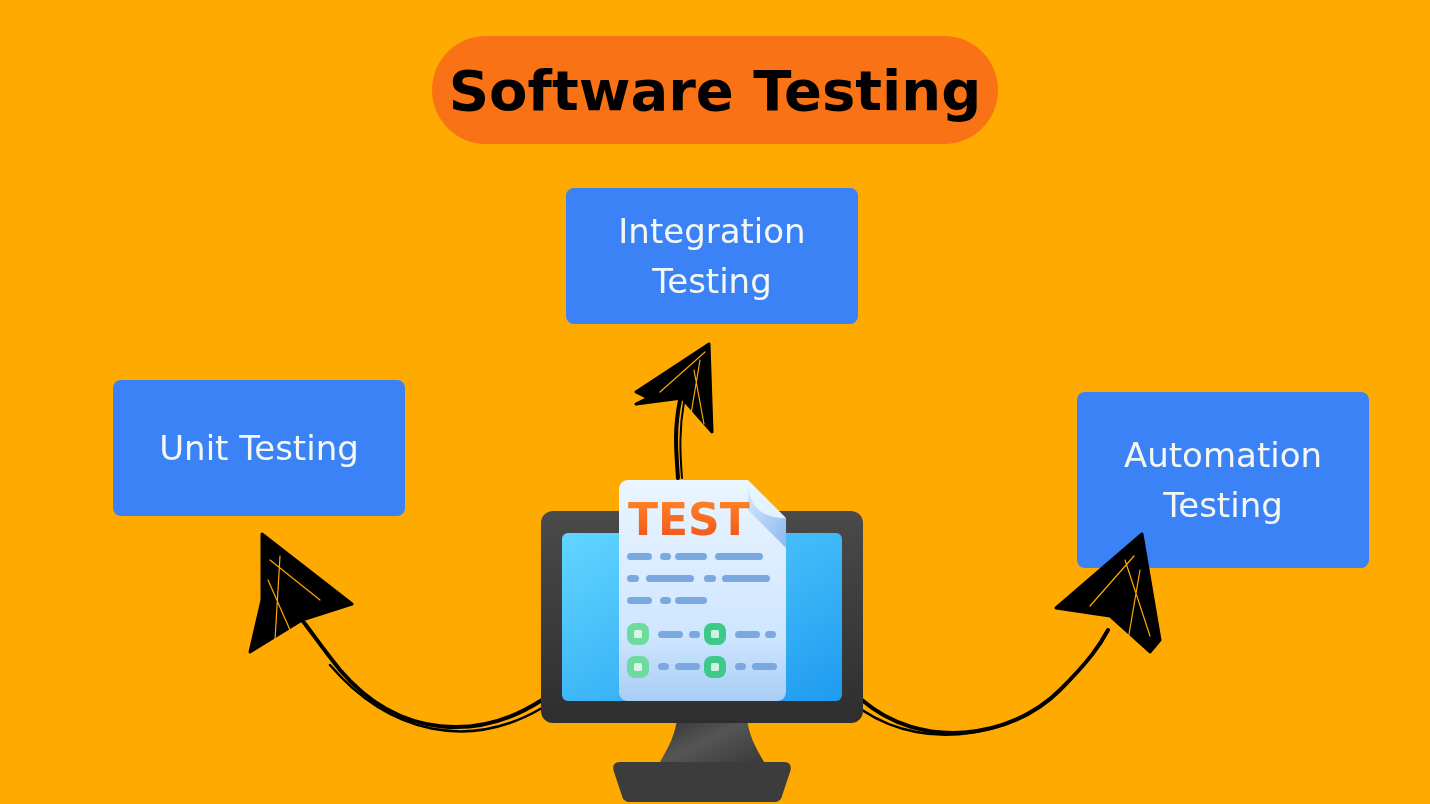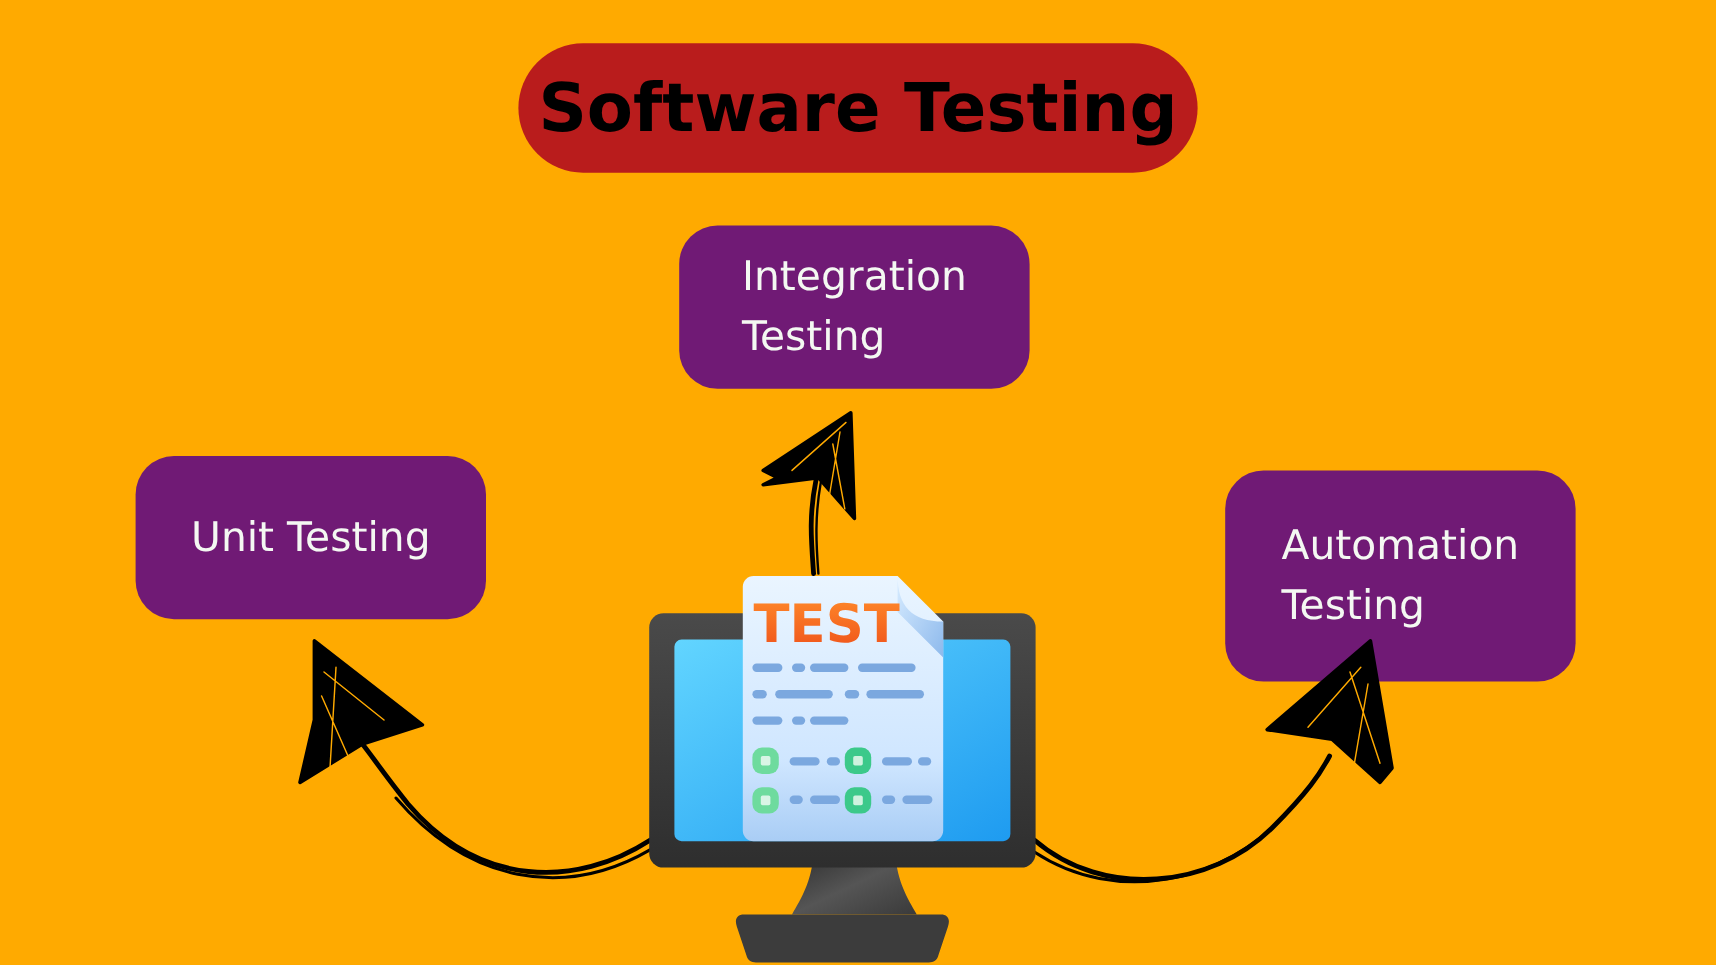--- a/index.html
+++ b/index.html
@@ -13,7 +13,7 @@
     position: absolute;
     left: 432px; top: 36px;
     width: 566px; height: 108px;
-    background: #b91c1c;
+    background: #f97316;
     border-radius: 54px;
     display: flex; align-items: center; justify-content: center;
   }

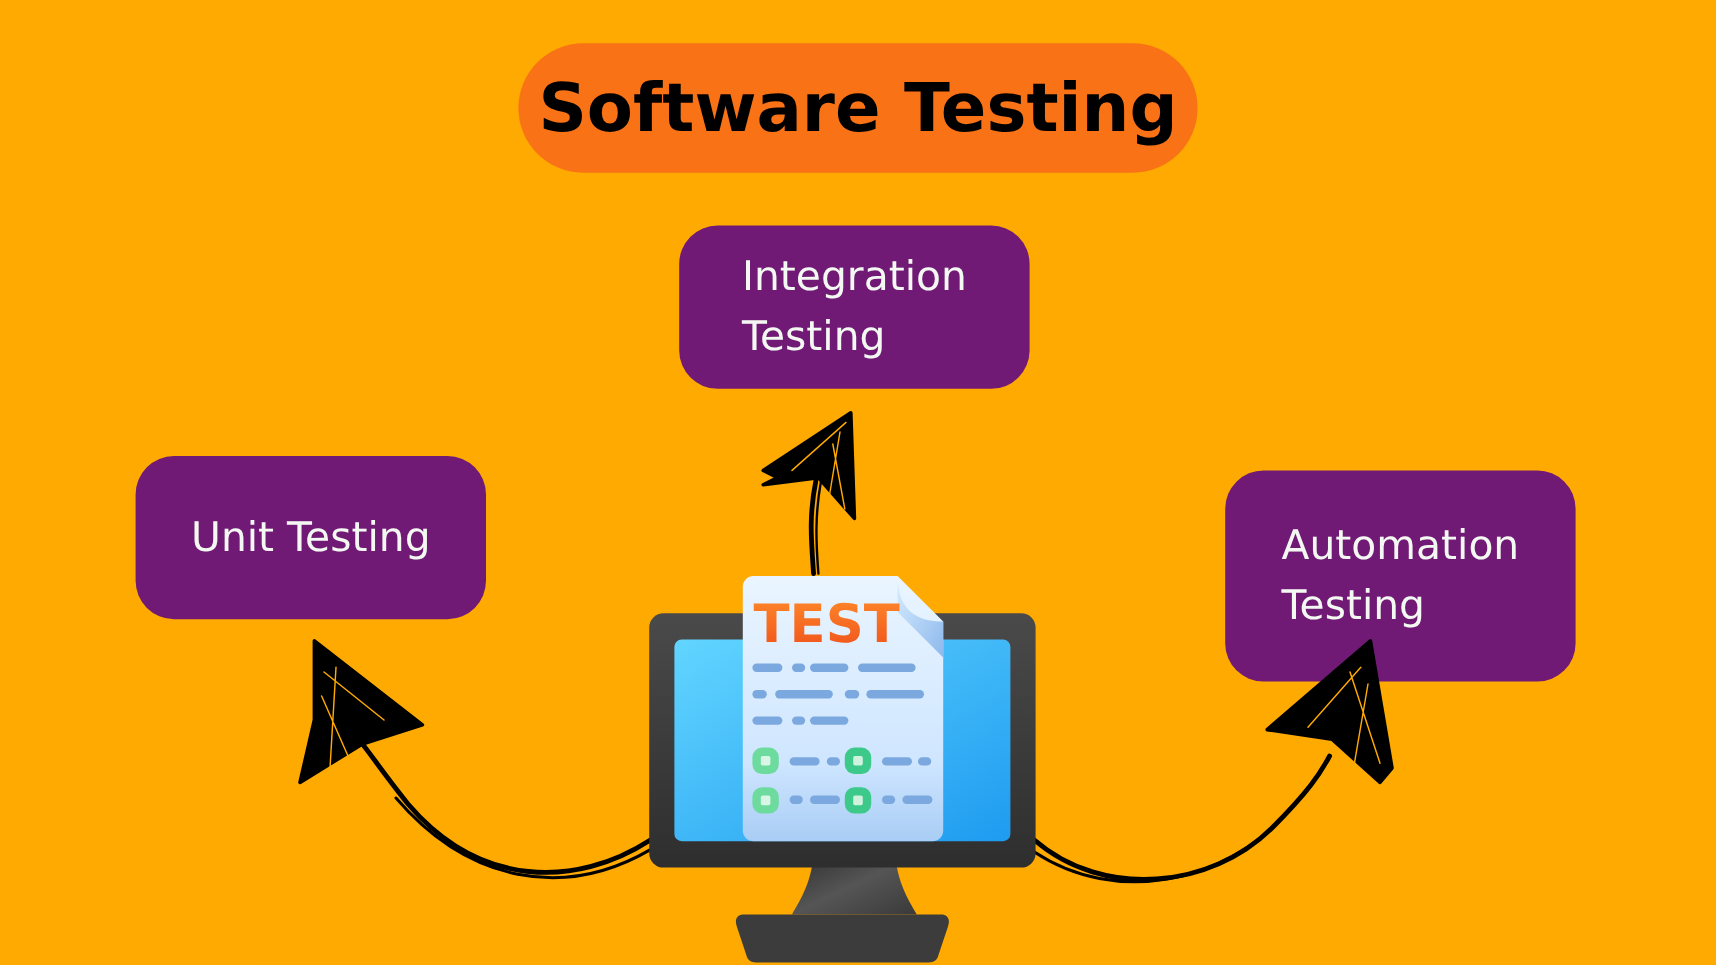--- a/index.html
+++ b/index.html
@@ -26,9 +26,10 @@
   }
   .node {
     position: absolute;
-    background: #701a75;
-    border-radius: 32px;
+    background: #3b82f6;
+    border-radius: 8px;
     display: flex; align-items: center; justify-content: center;
+    text-align: center;
     color: #F4F8F2;
     font-family: "DejaVu Sans", "Liberation Sans", sans-serif;
     font-size: 34px;

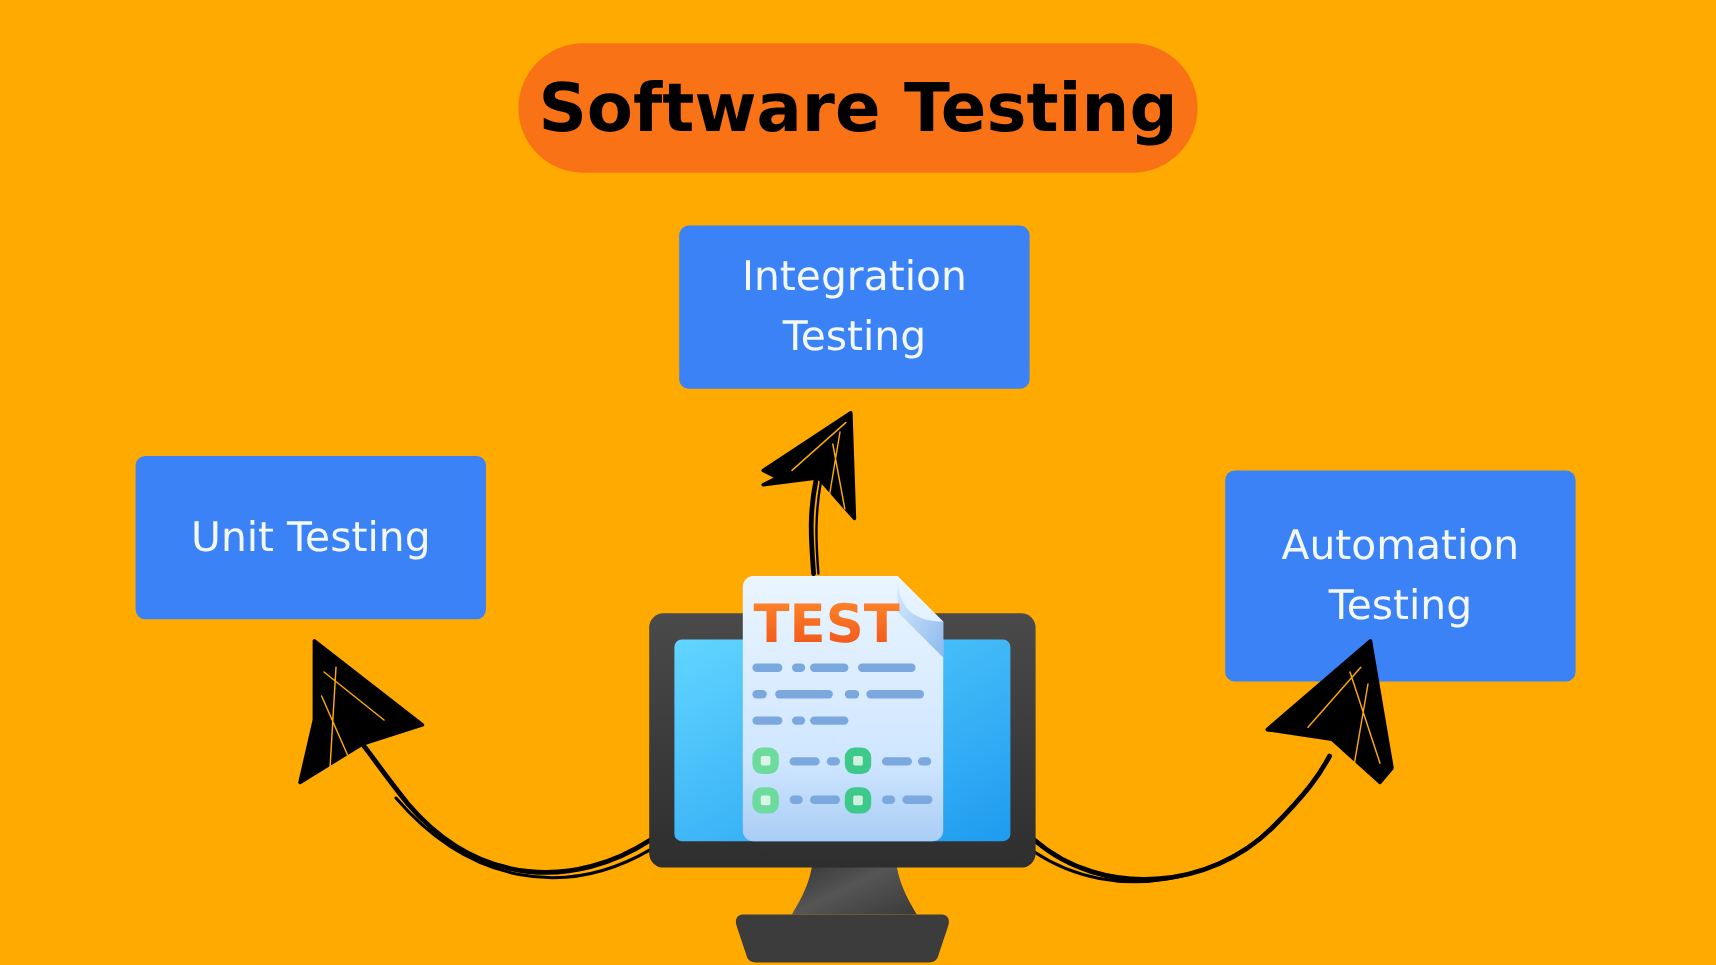--- a/index.html
+++ b/index.html
@@ -39,7 +39,7 @@
   .node-label { white-space: pre-line; }
   #node-integration { left: 566px; top: 188px; width: 292px; height: 136px; }
   #node-unit { left: 113px; top: 380px; width: 292px; height: 136px; }
-  #node-automation { left: 1021px; top: 392px; width: 292px; height: 176px; }
+  #node-automation { left: 1077px; top: 392px; width: 292px; height: 176px; }
 
   .overlay { position: absolute; left: 0; top: 0; width: 1430px; height: 804px; pointer-events: none; }
   .overlay * { pointer-events: auto; }

